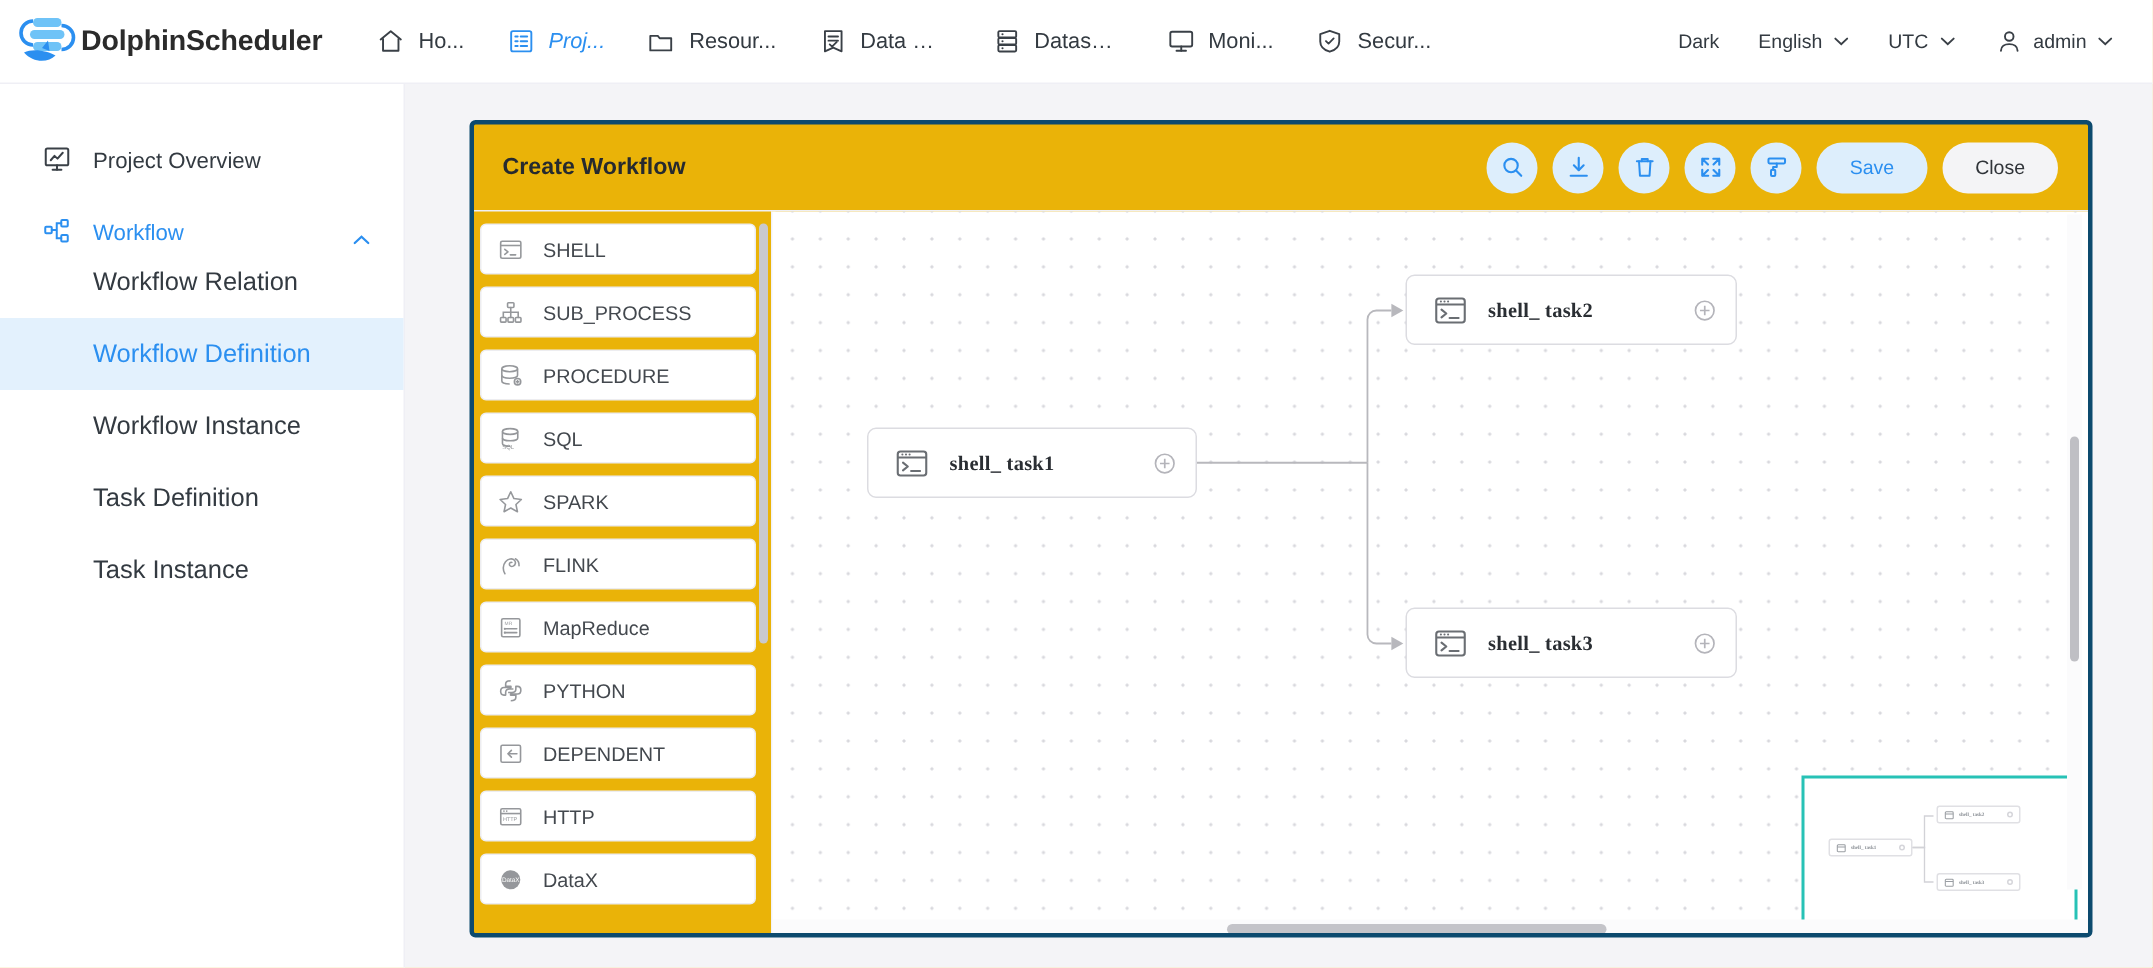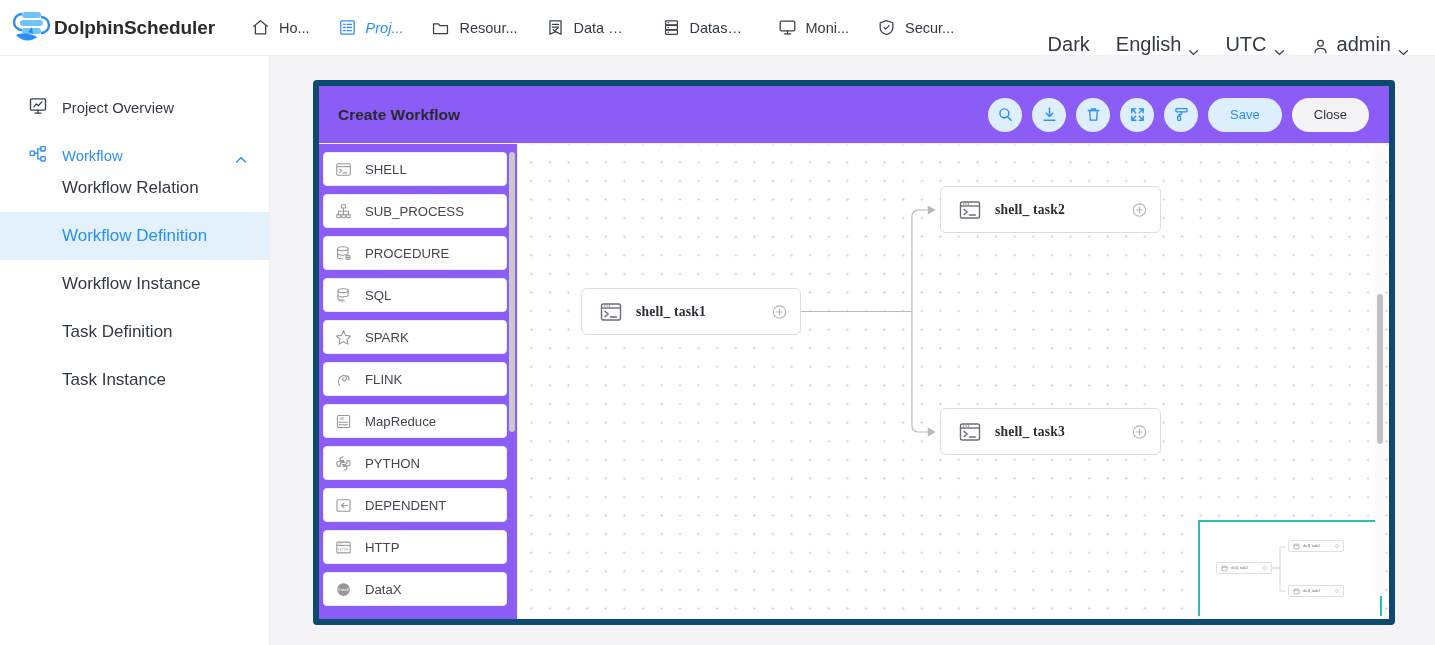--- a/index.html
+++ b/index.html
@@ -38,8 +38,8 @@
 
   .nav-right { display: flex; align-items: center; margin-left: auto; padding-right: 14px; gap: 2px; }
   .nav-right .chunk {
-    display: flex; align-items: flex-end; gap: 7px;
-    padding: 0 12px; height: 56px; font-size: 20px; color: #333a41; cursor: pointer;
+    display: flex; align-items: center; gap: 7px;
+    padding: 0 12px; height: 56px; font-size: 13px; color: #333a41; cursor: pointer;
   }
   .caret { width: 11px; height: 7px; flex: 0 0 auto; }
 

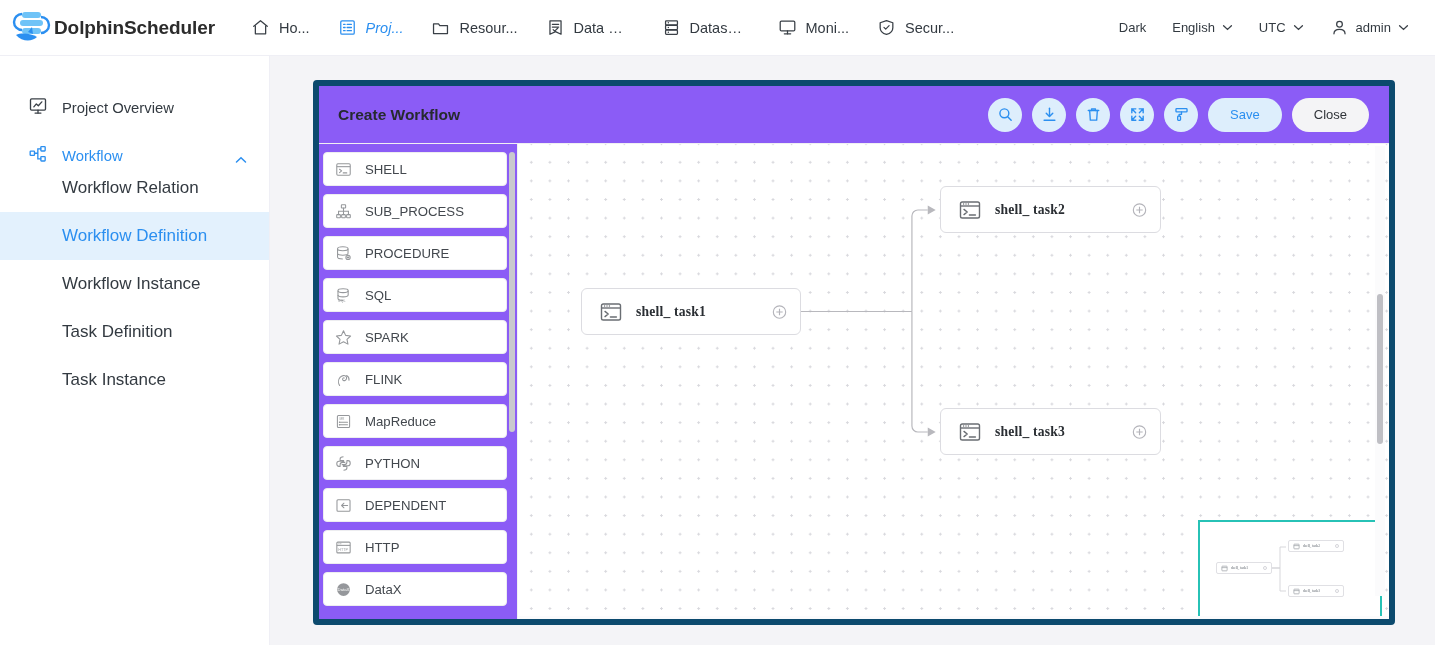--- a/index.html
+++ b/index.html
@@ -84,8 +84,8 @@
   .card {
     position: relative;
     width: 1082px; height: 545px;
-    background: #8b5cf6;
-    border: 6px solid #0c4a6e;
+    background: #eab308;
+    border: 3px solid #0c4a6e;
     border-radius: 4px;
     overflow: hidden;
   }

